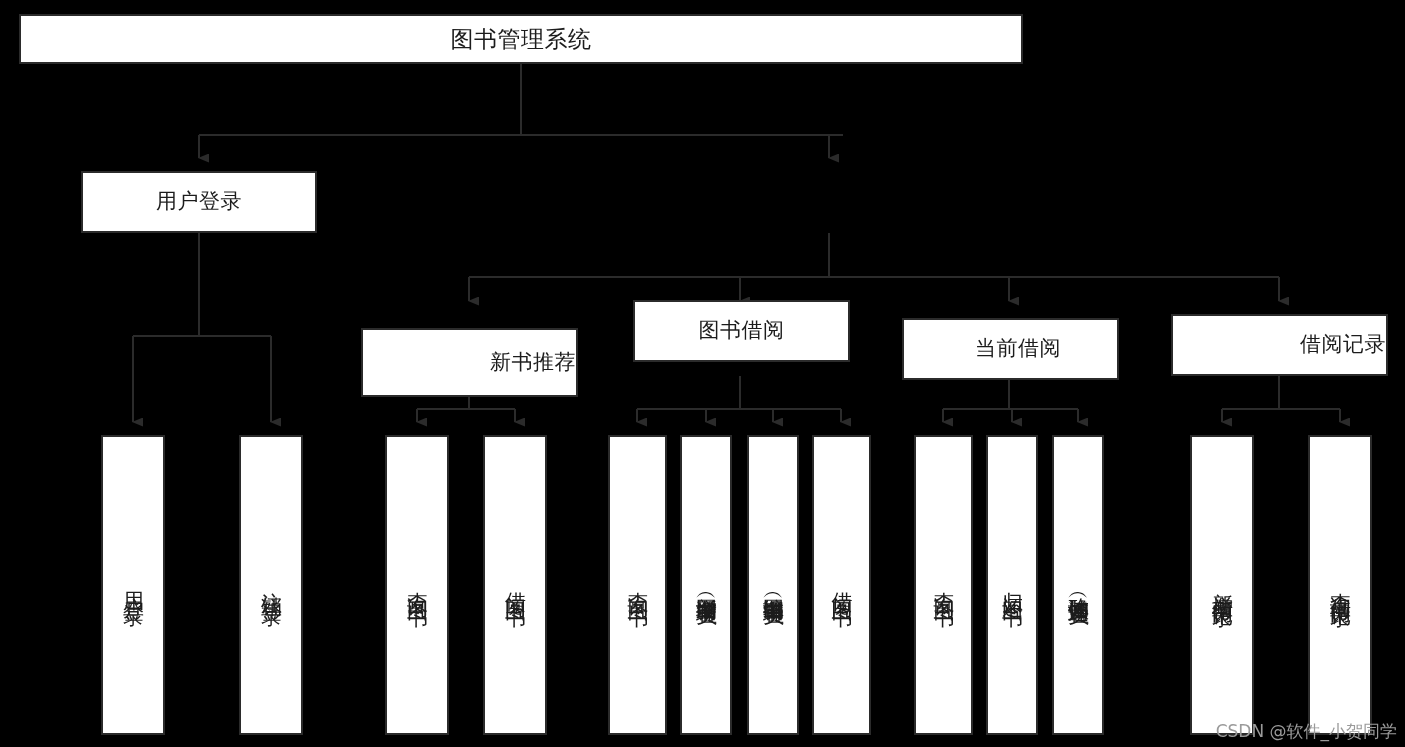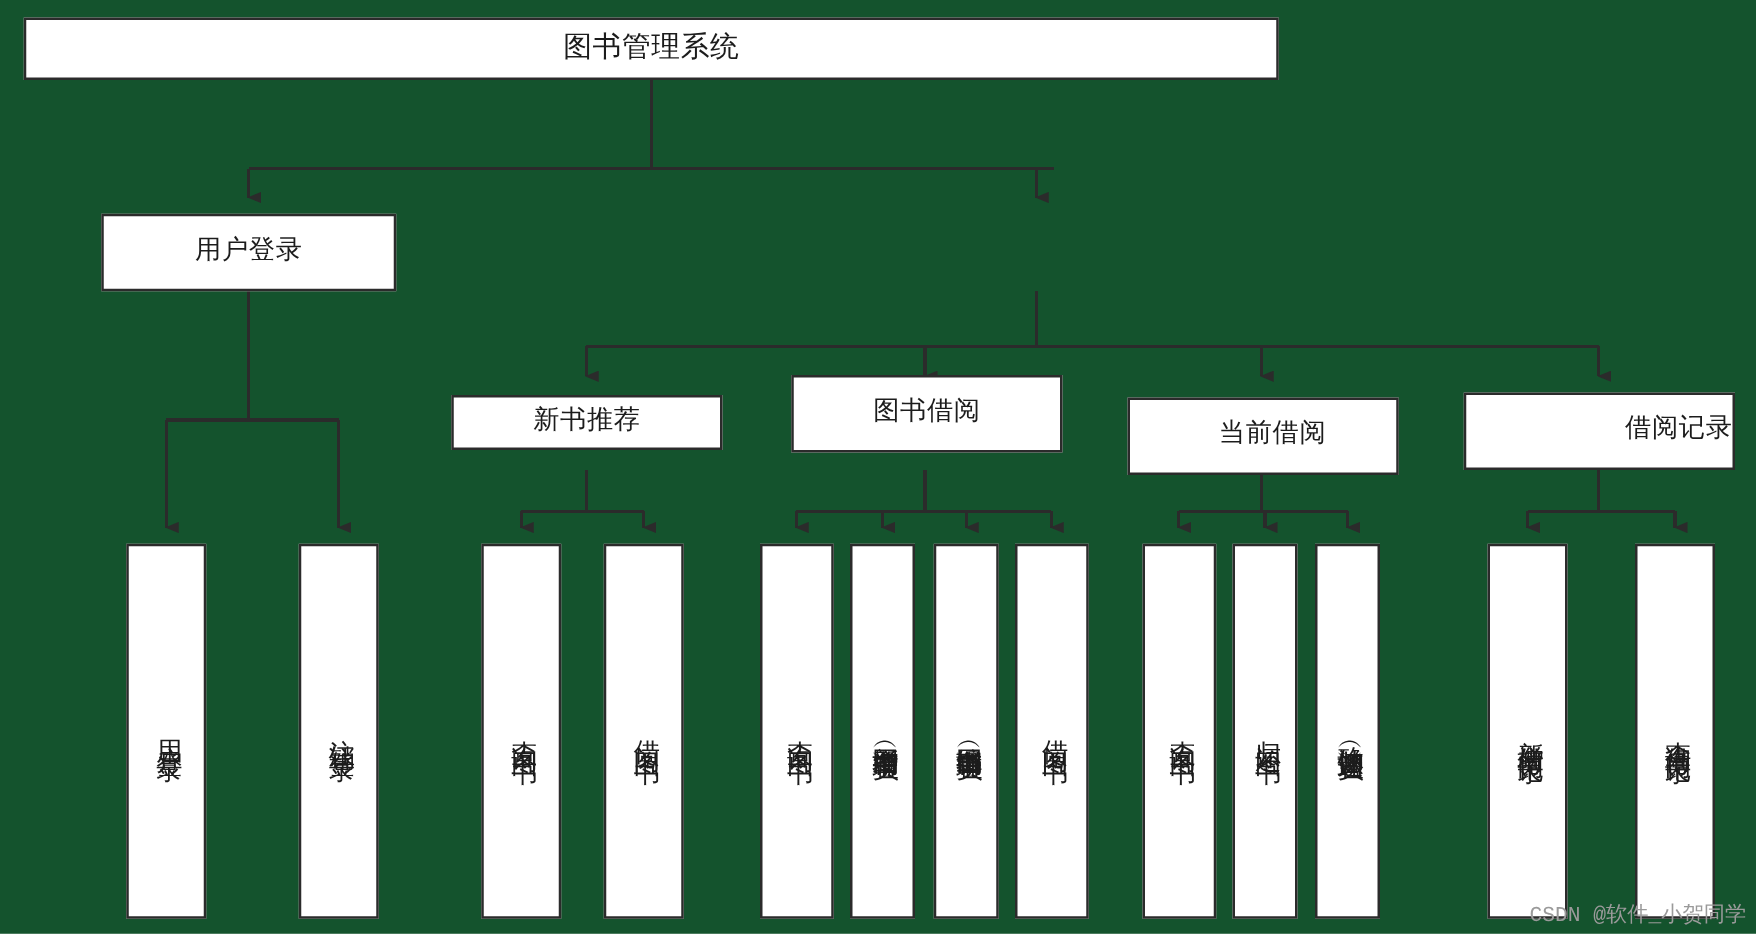--- a/index.html
+++ b/index.html
@@ -17,8 +17,7 @@
     position: relative;
     width: 1405px;
     height: 747px;
-    background: #14532d;
-    font-family: Liberation Mono, monospace;
+    background: #000000;
   }
   svg.layer {
     position: absolute;

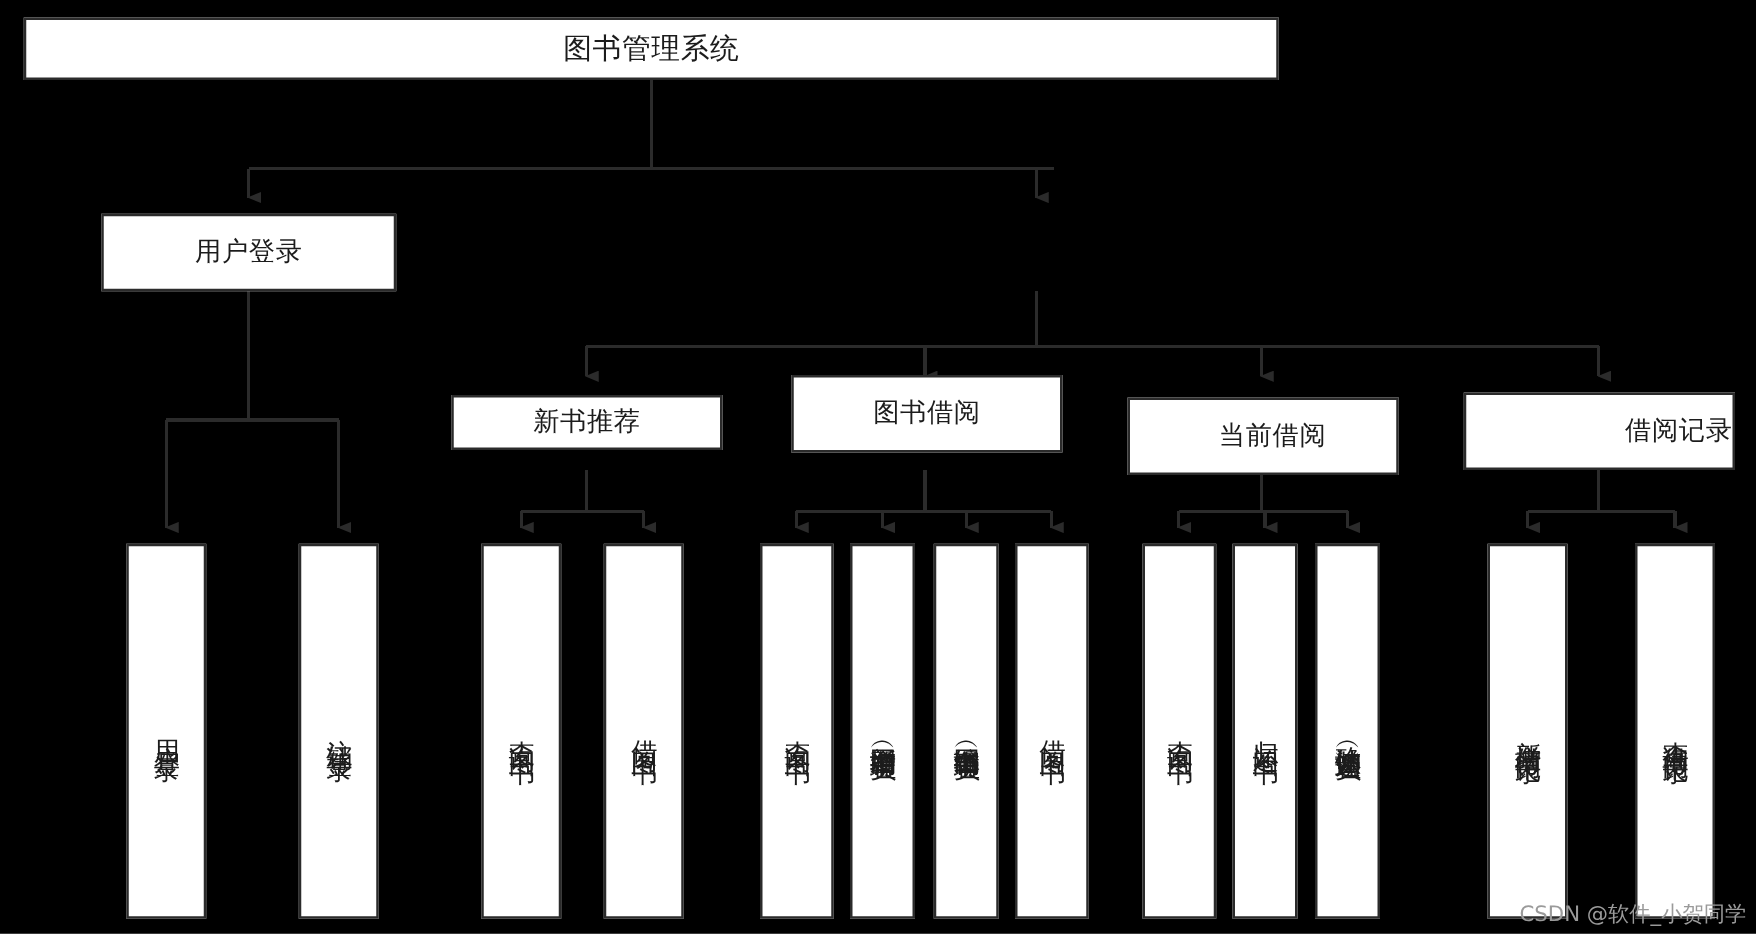--- a/index.html
+++ b/index.html
@@ -131,7 +131,7 @@
   </div>
 
 
-  <div class="node-box" style="left:361px; top:316px; width:217px; height:44px;">
+  <div class="node-box" style="left:361px; top:328px; width:217px; height:69px;justify-content:flex-end;">
     <span class="node-label">新书推荐</span>
   </div>
 

